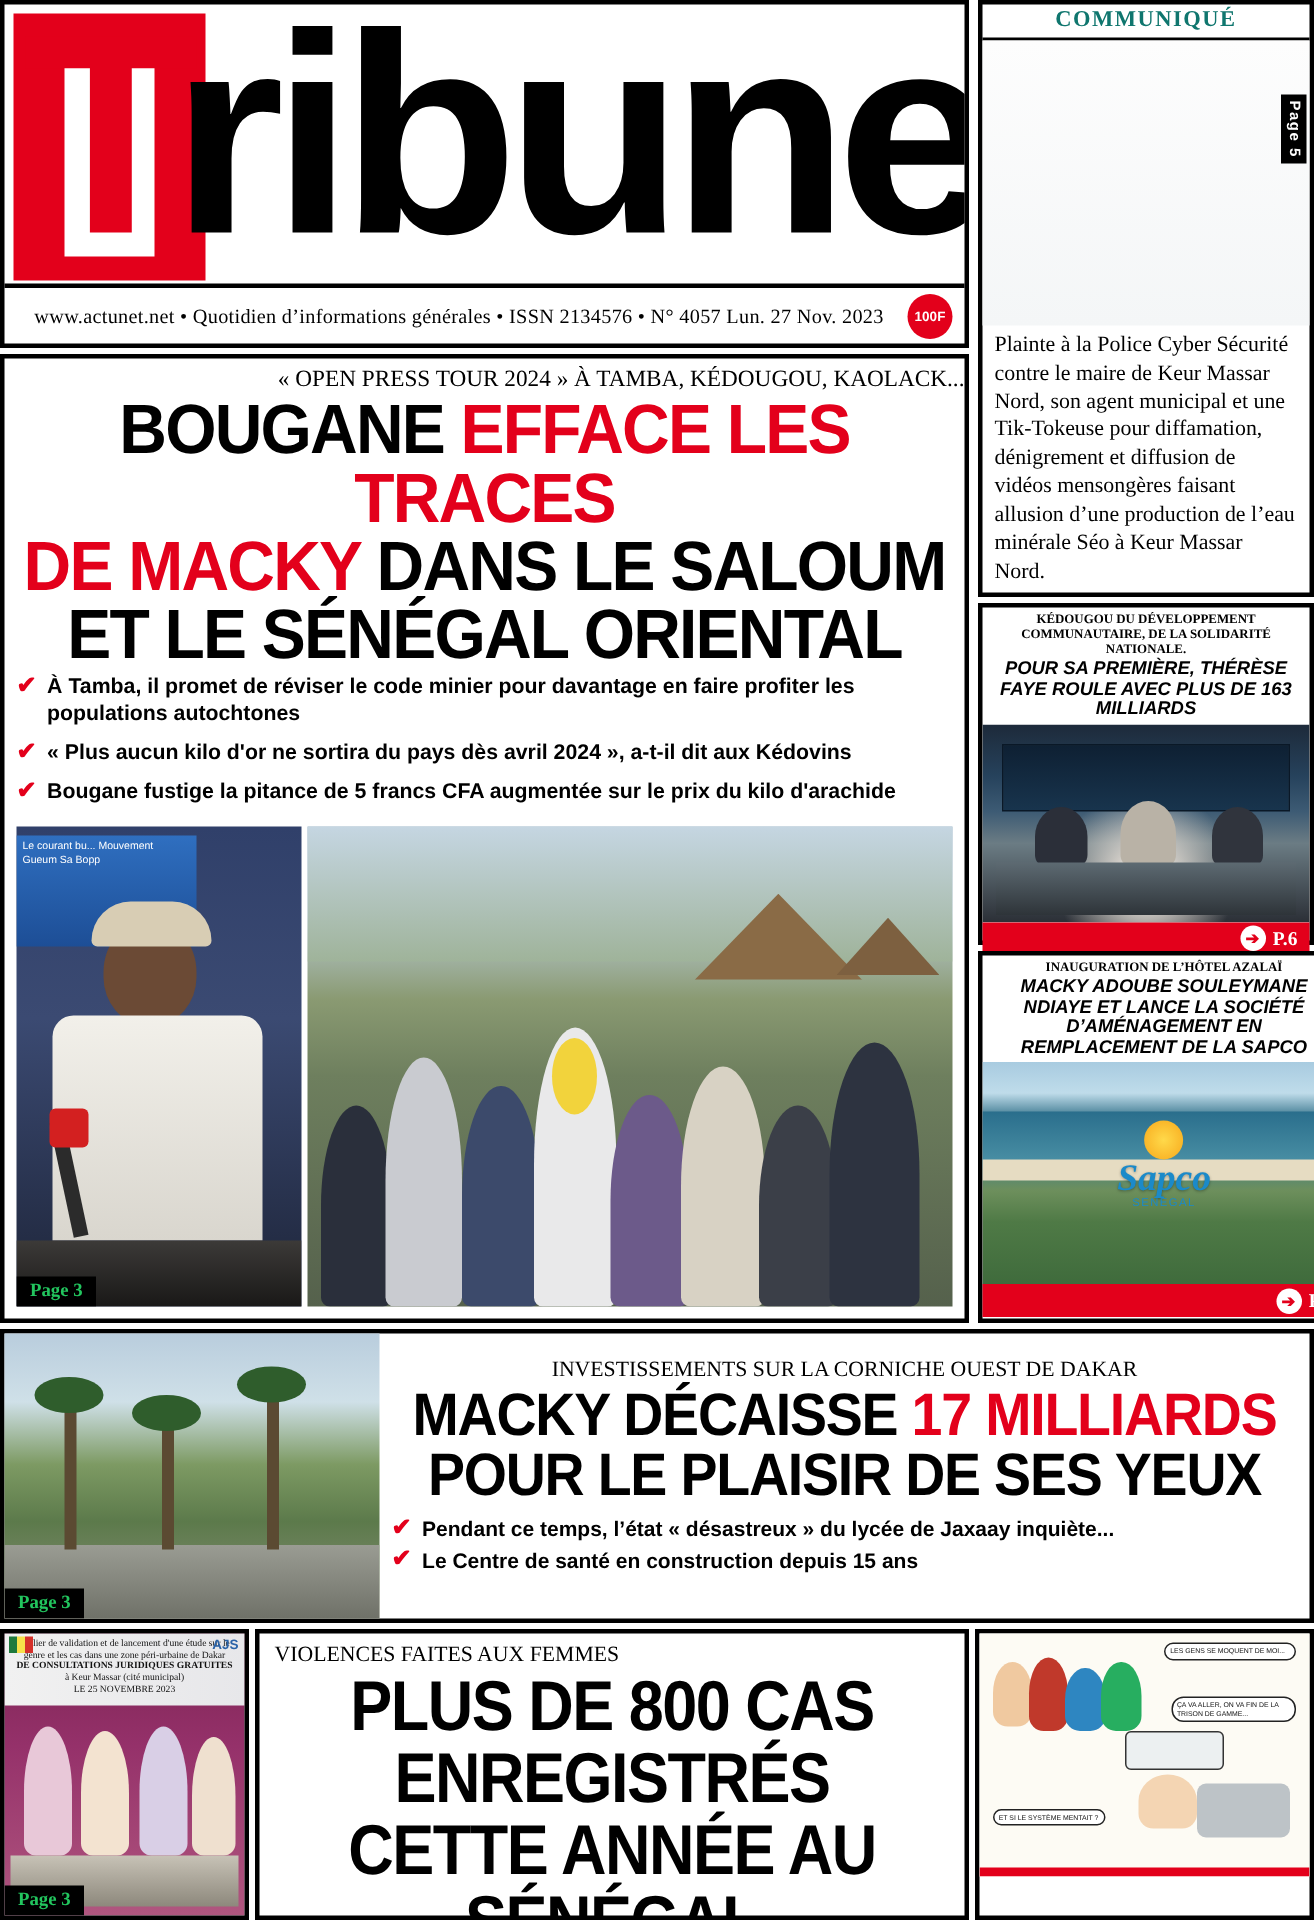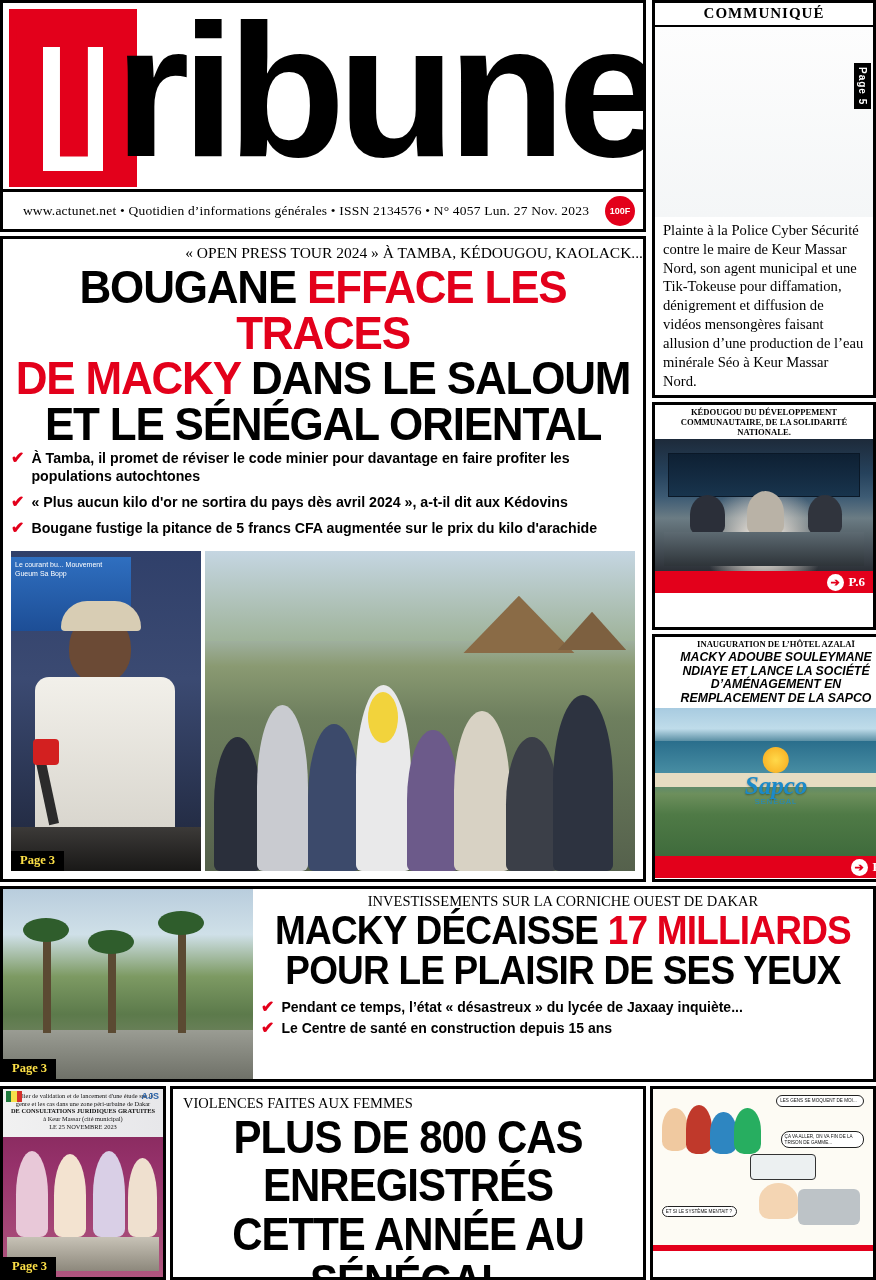--- a/index.html
+++ b/index.html
@@ -58,7 +58,7 @@
   .comm-head {
     text-align: center; font-family: "Liberation Serif", serif;
     font-weight: bold; font-size: 15px; letter-spacing: 1px;
-    color: #000000; border-bottom: 2px solid #000; padding: 2px 0 3px;
+    color: #0f766e; border-bottom: 2px solid #000; padding: 2px 0 3px;
   }
   .comm-img {
     position: relative; height: 190px;

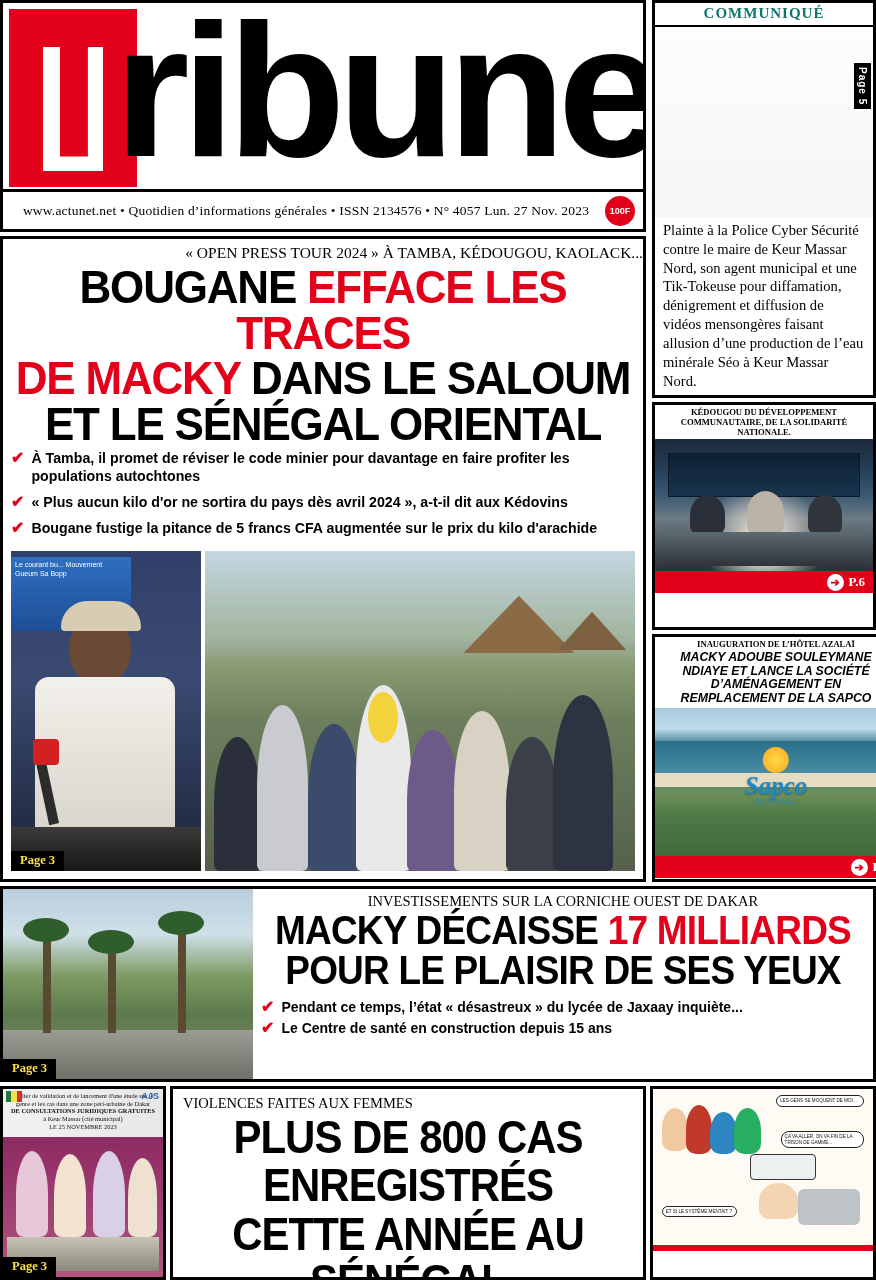--- a/index.html
+++ b/index.html
@@ -406,6 +406,7 @@
 
   <div class="rbox2">
     <div class="rbox-kicker">KÉDOUGOU DU DÉVELOPPEMENT COMMUNAUTAIRE, DE LA SOLIDARITÉ NATIONALE.</div>
+    <div class="rbox-title">POUR SA PREMIÈRE, THÉRÈSE FAYE ROULE AVEC PLUS DE 163 MILLIARDS</div>
     <div class="rbox-img">
       <div class="assembly">
         <div class="panel"></div>

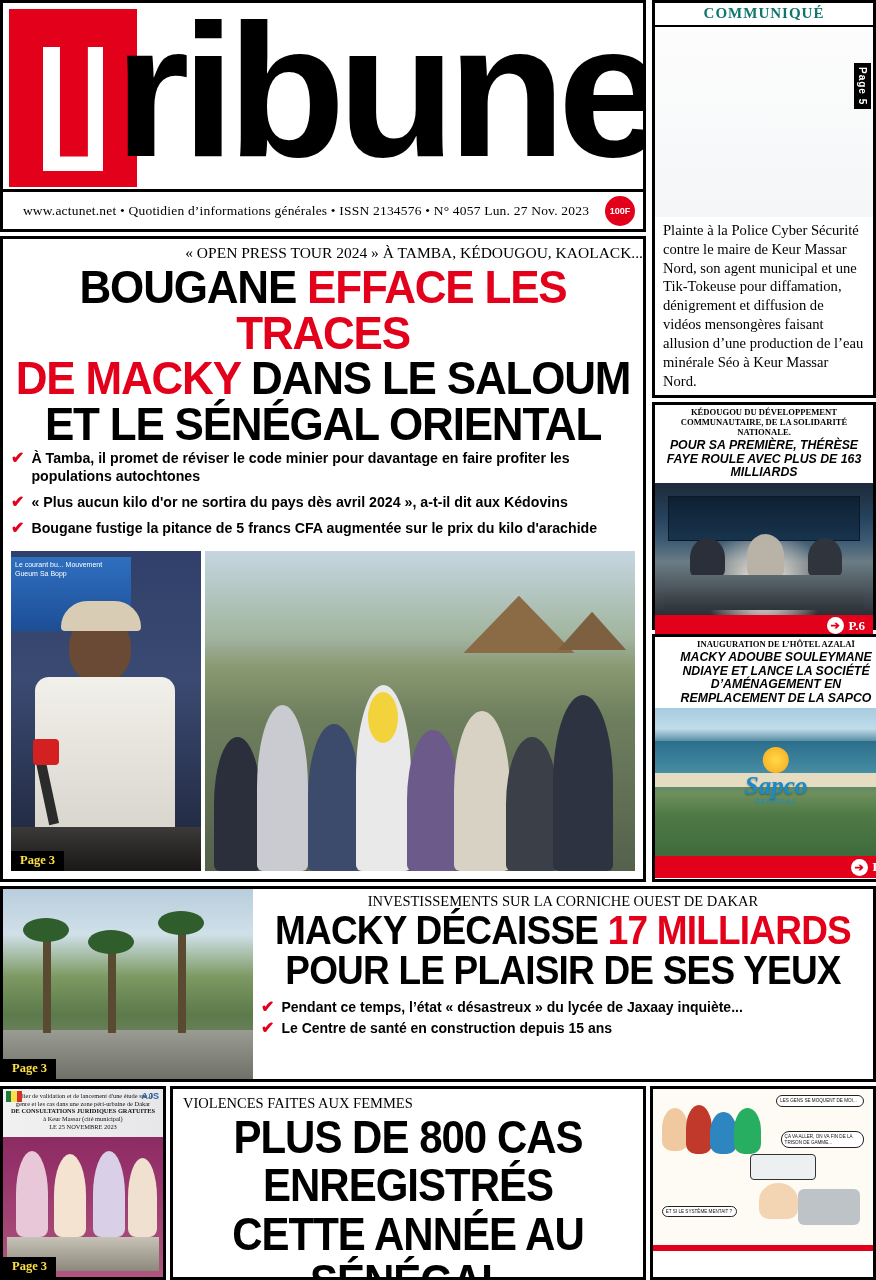--- a/index.html
+++ b/index.html
@@ -273,7 +273,7 @@
     position: absolute; bottom: 0; border-radius: 50% 50% 6px 6px;
   }
   .page-tab {
-    position: absolute; left: 0; bottom: 0; background: #000; color: #fde047;
+    position: absolute; left: 0; bottom: 0; background: #000; color: #22c55e;
     font-family: "Liberation Serif", serif; font-weight: bold;
     font-size: 12.5px; padding: 2px 9px 3px; z-index: 6;
   }

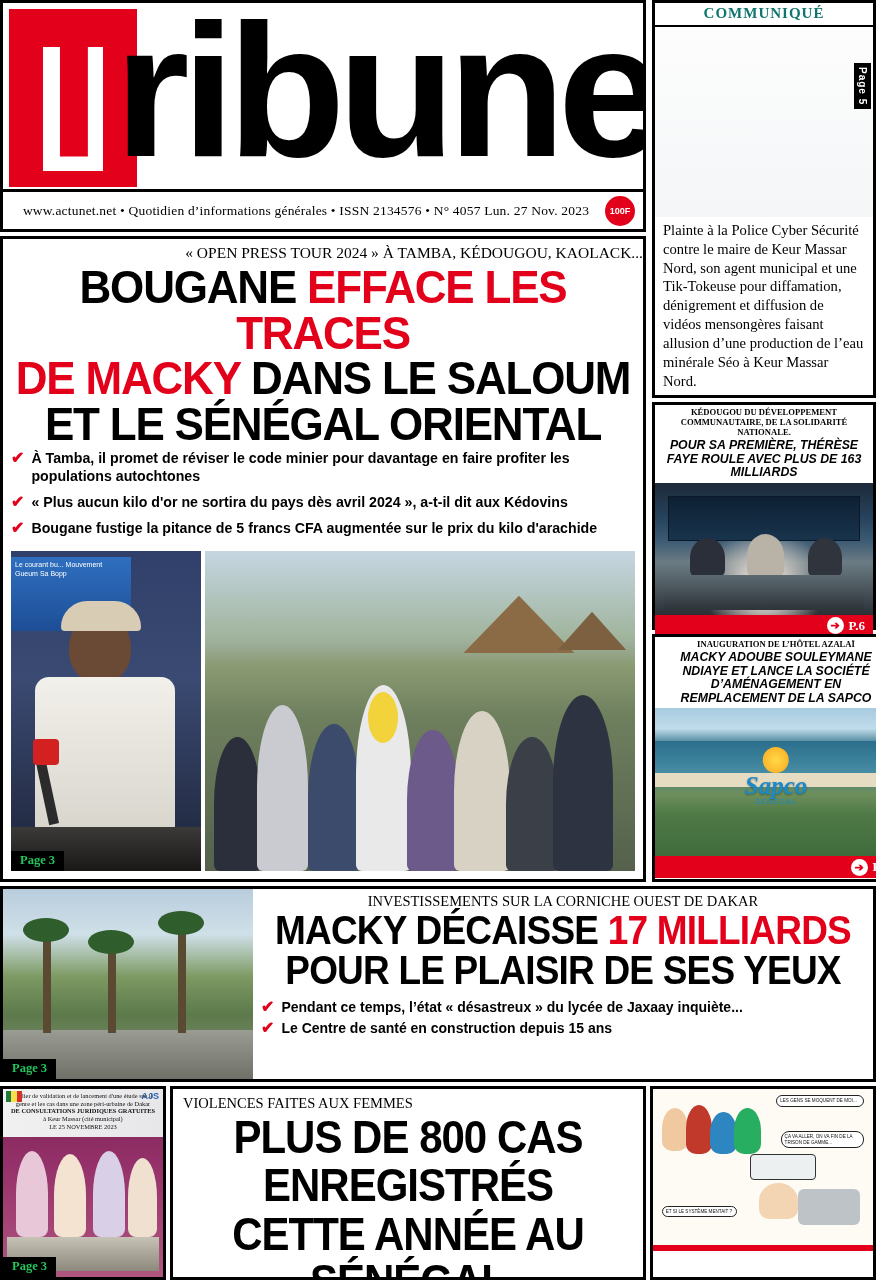--- a/index.html
+++ b/index.html
@@ -298,7 +298,7 @@
     position: absolute; width: 46px; height: 24px; border-radius: 50%;
     background: #2f5d2c;
   }
-  .mid-right { flex: 1; padding: 2px 8px 0; position: relative; }
+  .mid-right { flex: 1; padding: 14px 8px 0; position: relative; }
   .mid-kicker {
     text-align: center; font-family: "Liberation Serif", serif;
     font-size: 14.5px; padding: 2px 0 1px;

